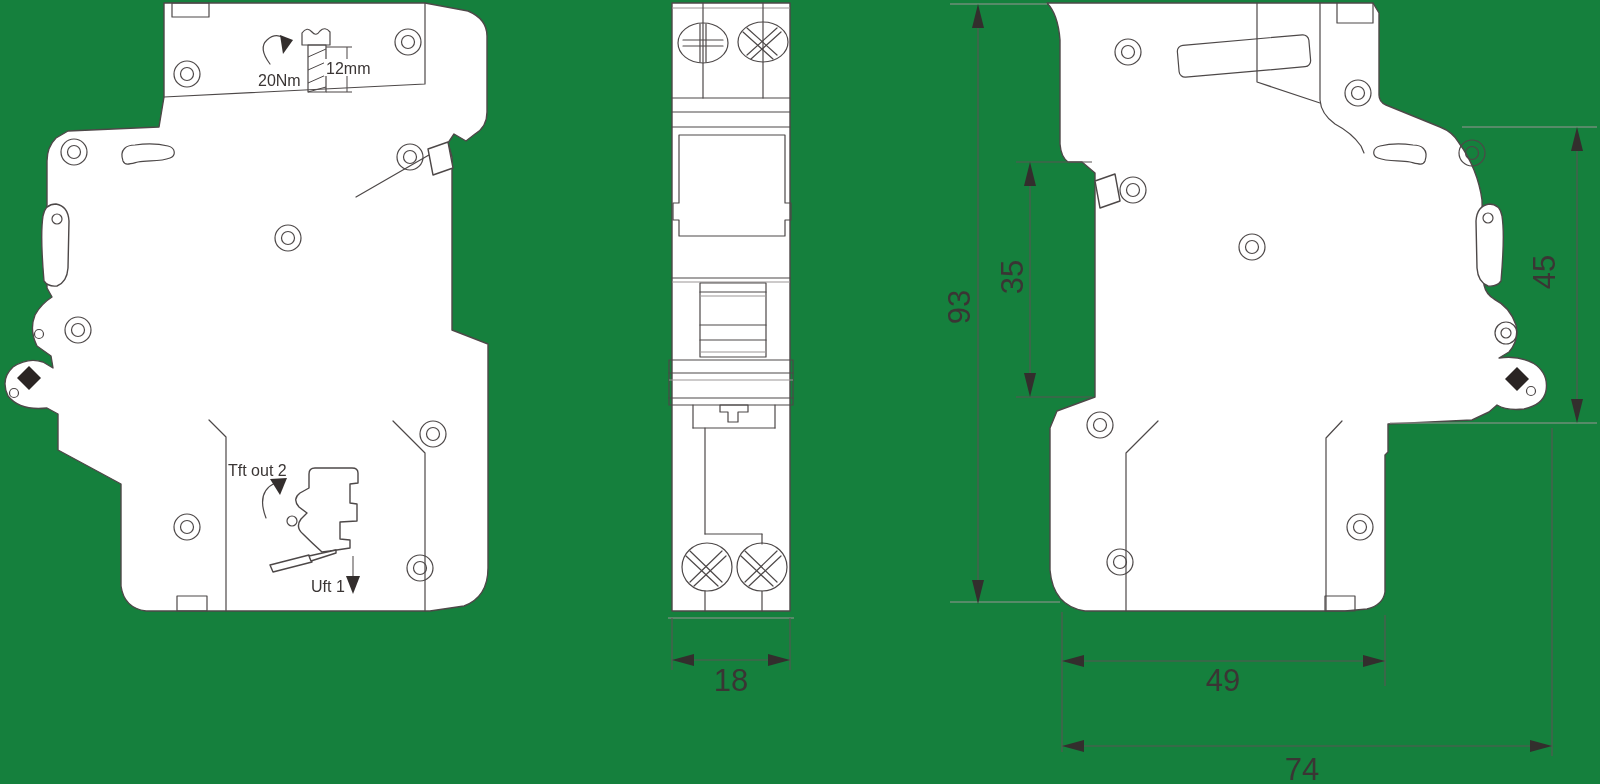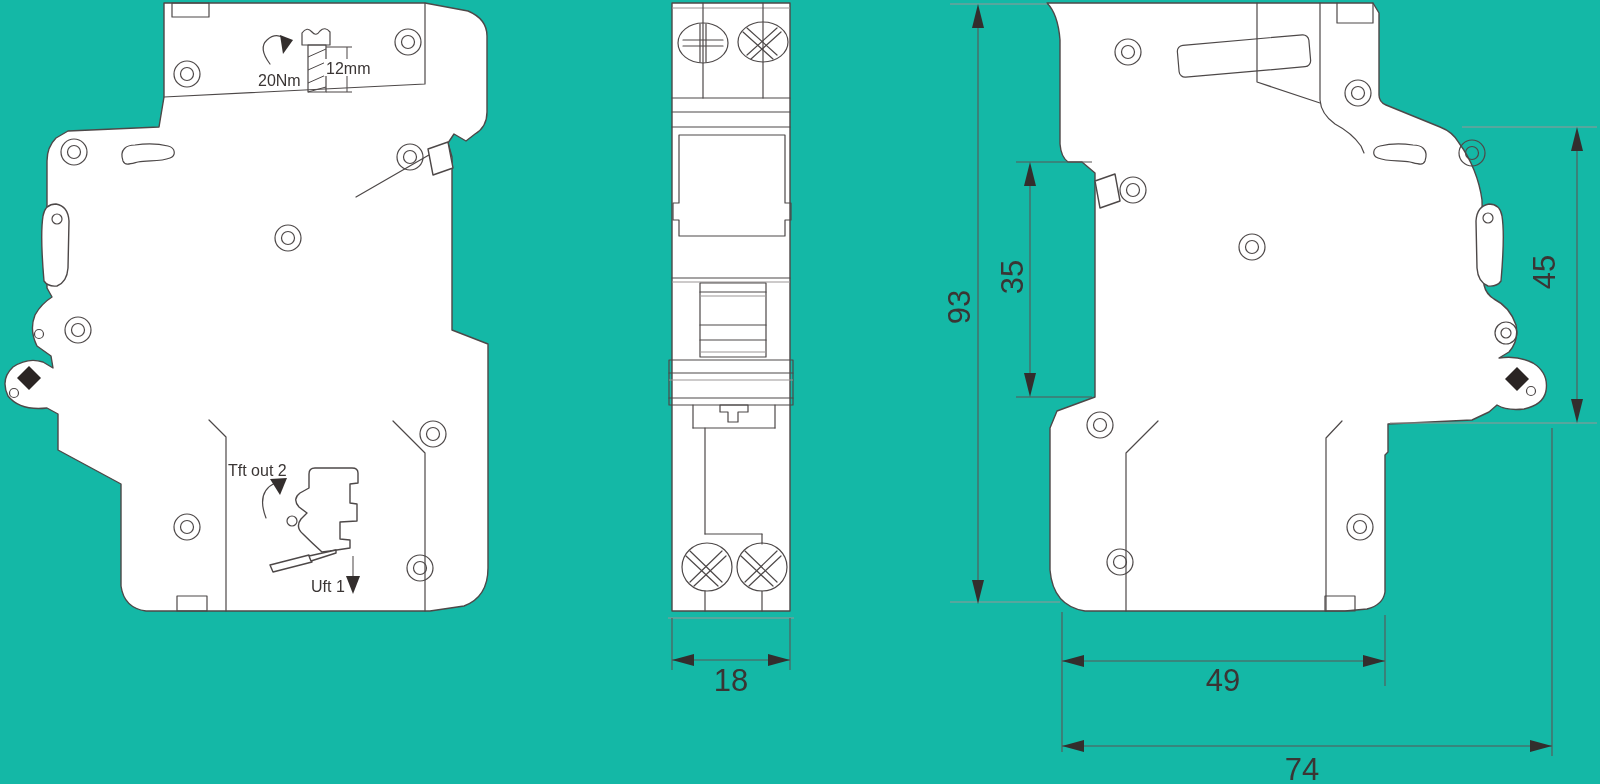--- a/index.html
+++ b/index.html
@@ -3,7 +3,7 @@
 <meta charset="utf-8">
 <style>
   html,body{margin:0;padding:0;background:#ffffff;}
-  .stage{position:relative;width:1600px;height:784px;background:#14b8a6;overflow:hidden;
+  .stage{position:relative;width:1600px;height:784px;background:#15803d;overflow:hidden;
          font-family:"Liberation Sans", sans-serif;}
   svg{display:block;}
   .outline{fill:#ffffff;stroke:#4d4848;stroke-width:1.4;stroke-linejoin:round;}

